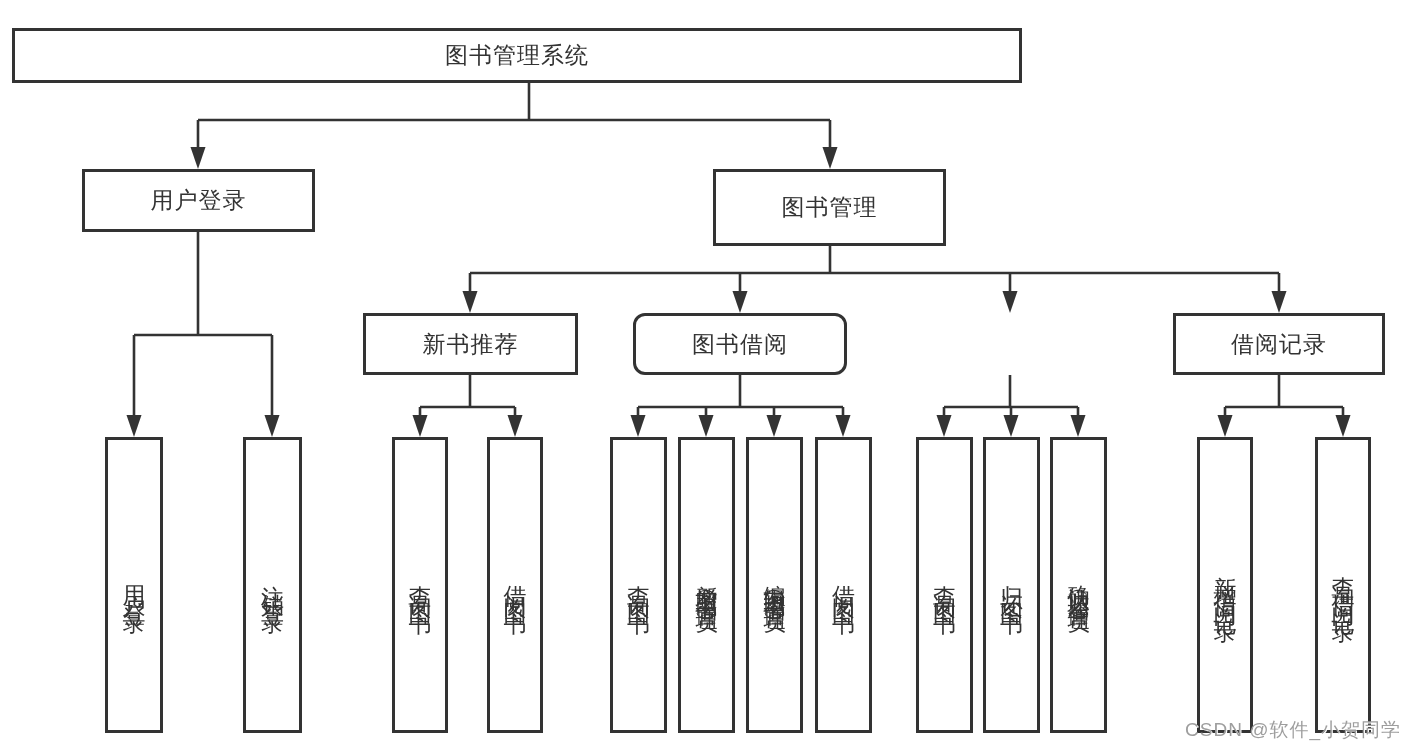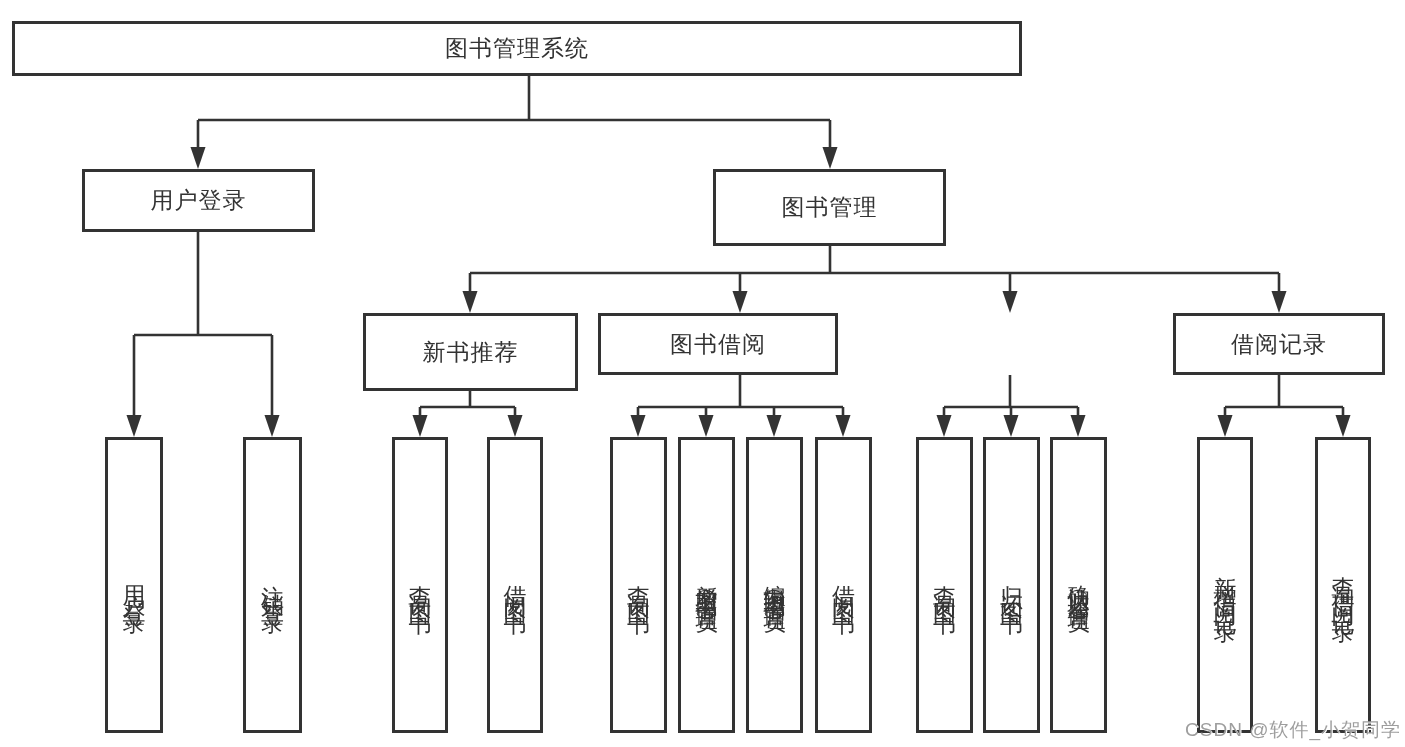--- a/index.html
+++ b/index.html
@@ -150,7 +150,7 @@
     </g>
   </svg>
 
-  <div class="node hbox" style="left:12px; top:21px; width:1010px; height:55px;">图书管理系统</div>
+  <div class="node hbox" style="left:12px; top:28px; width:1010px; height:55px;">图书管理系统</div>
 
   <div class="node hbox" style="left:82px; top:169px; width:233px; height:63px;">用户登录</div>
   <div class="node hbox" style="left:713px; top:169px; width:233px; height:77px;">图书管理</div>

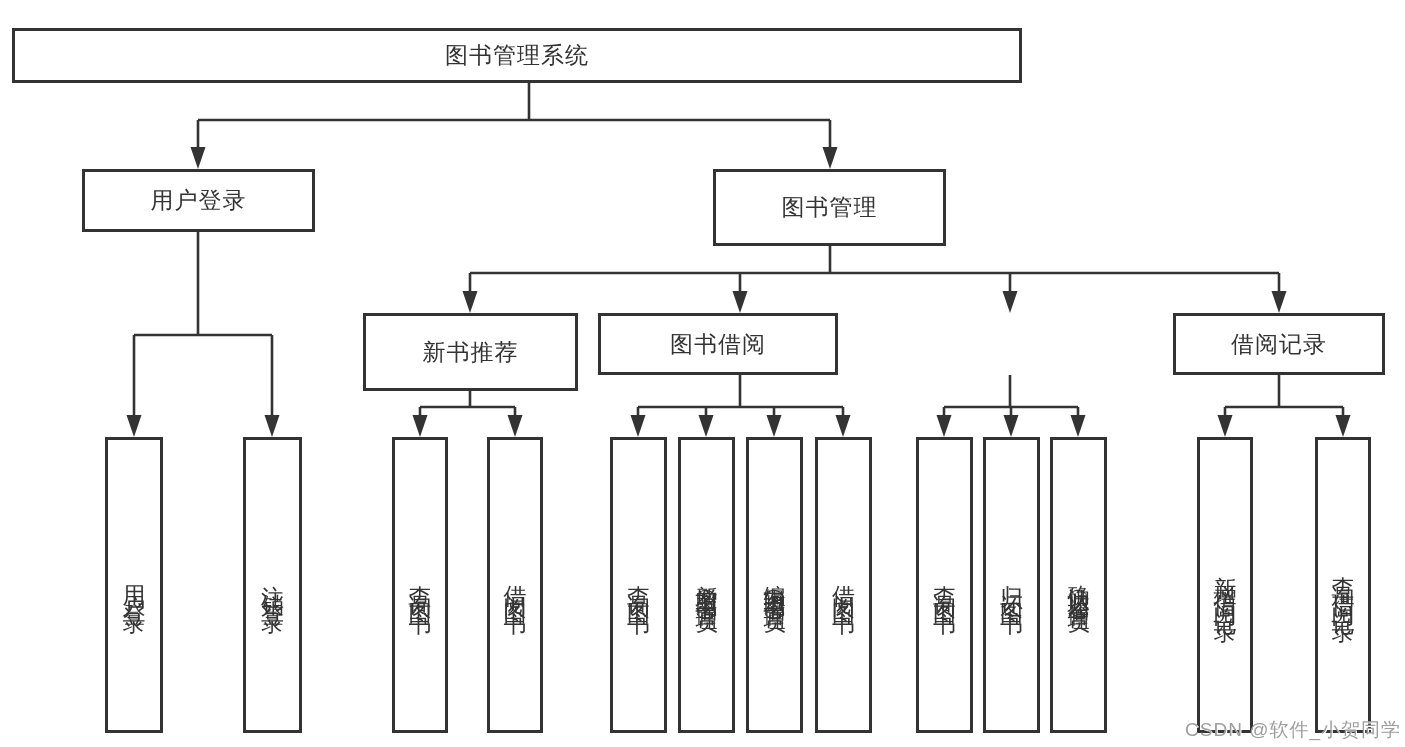--- a/index.html
+++ b/index.html
@@ -155,7 +155,7 @@
   <div class="node hbox" style="left:82px; top:169px; width:233px; height:63px;">用户登录</div>
   <div class="node hbox" style="left:713px; top:169px; width:233px; height:77px;">图书管理</div>
 
-  <div class="node hbox" style="left:363px; top:313px; width:215px; height:78px;">新书推荐</div>
+  <div class="node hbox" style="left:363px; top:313px; width:215px; height:62px;">新书推荐</div>
   <div class="node hbox" style="left:598px; top:313px; width:240px; height:62px;">图书借阅</div>
   <div class="node hbox" style="left:1173px; top:313px; width:212px; height:62px;">借阅记录</div>
 

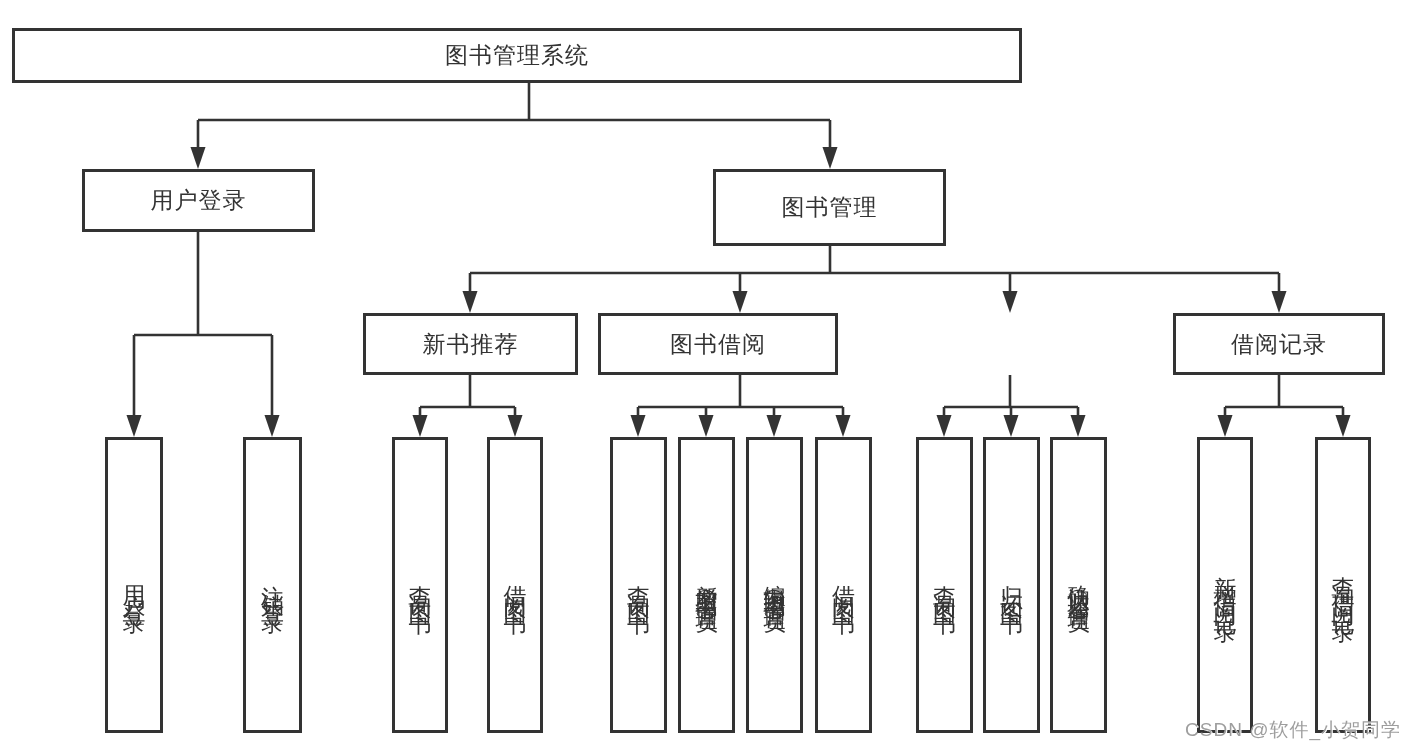--- a/index.html
+++ b/index.html
@@ -156,7 +156,7 @@
   <div class="node hbox" style="left:713px; top:169px; width:233px; height:77px;">图书管理</div>
 
   <div class="node hbox" style="left:363px; top:313px; width:215px; height:62px;">新书推荐</div>
-  <div class="node hbox" style="left:598px; top:313px; width:240px; height:62px;">图书借阅</div>
+  <div class="node hbox" style="left:633px; top:313px; width:214px; height:62px;border-radius:12px;">图书借阅</div>
   <div class="node hbox" style="left:1173px; top:313px; width:212px; height:62px;">借阅记录</div>
 
   <div class="node vbox" style="left:105px; top:437px; width:58px; height:296px;">用户登录</div>

